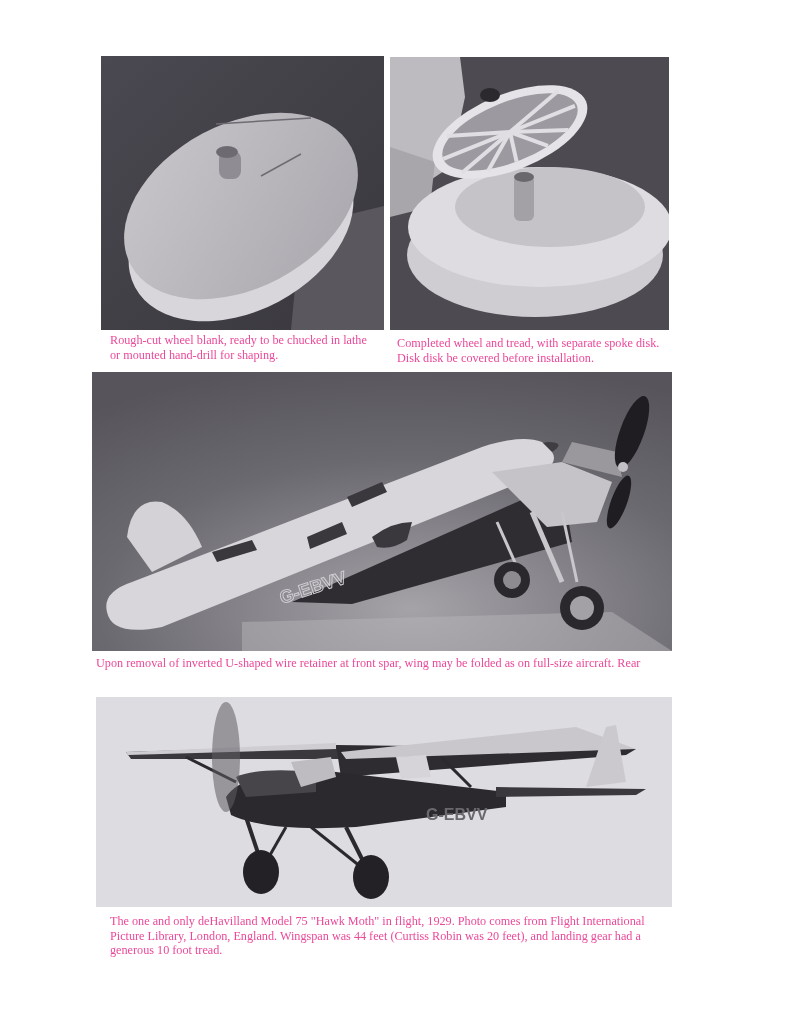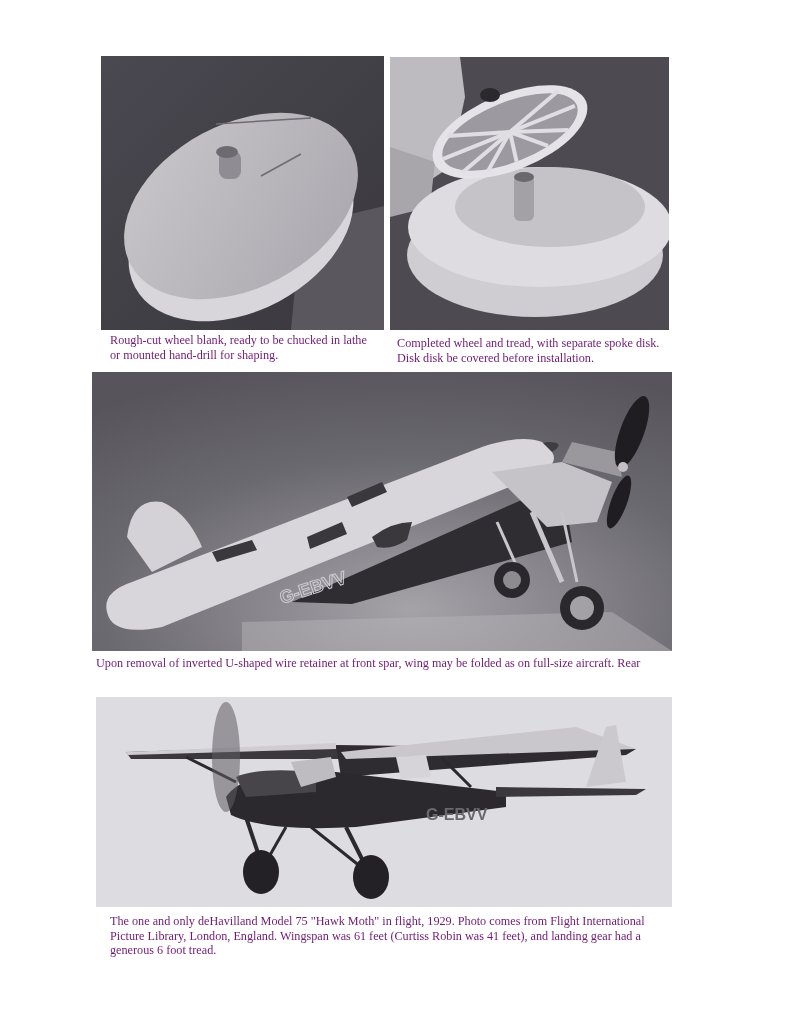--- a/index.html
+++ b/index.html
@@ -7,7 +7,7 @@
            font-family:"Liberation Serif","DejaVu Serif",serif; color:#111; }
     .photo { position:absolute; overflow:hidden; }
     .photo svg { display:block; width:100%; height:100%; }
-    .caption { position:absolute; font-size:12.2px; line-height:14.6px; color:#701a75; }
+    .caption { position:absolute; font-size:12.2px; line-height:14.6px; color:#ec4899; }
   </style>
 </head>
 <body>

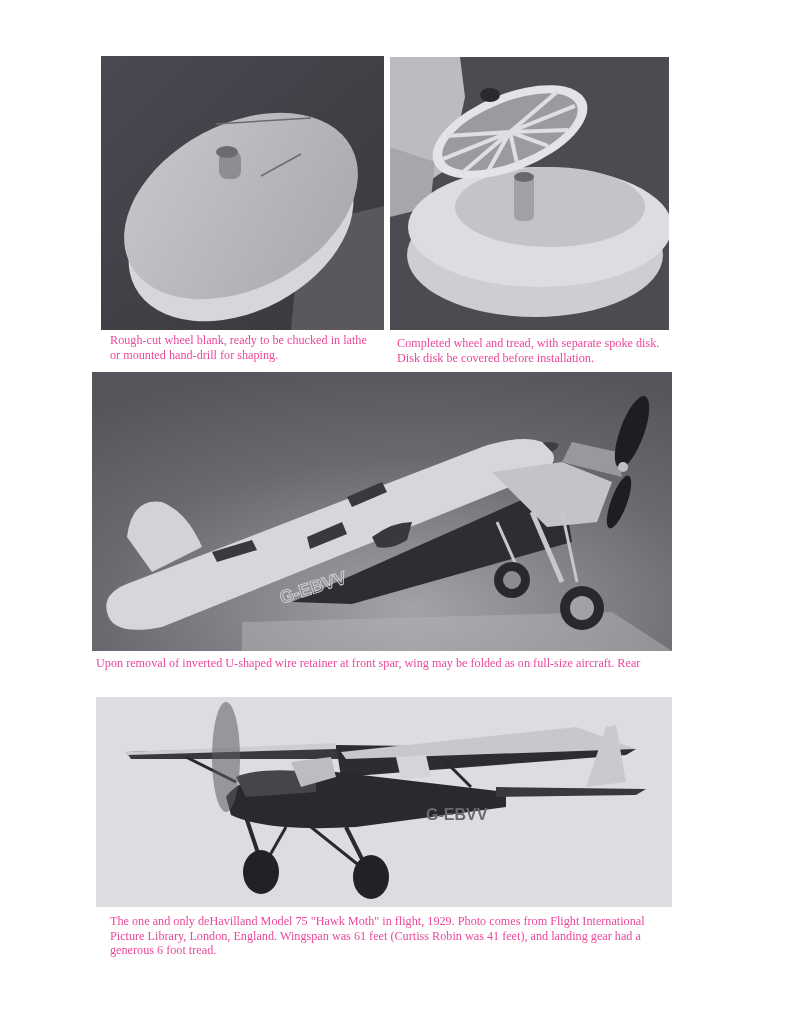--- a/index.html
+++ b/index.html
@@ -144,7 +144,7 @@
 
 <div class="caption" style="left:101px;top:914px;width:590px;margin-left:9px;">
   <div>The one and only deHavilland Model 75 "Hawk Moth" in flight, 1929. Photo comes from Flight International</div>
-  <div>Picture Library, London, England. Wingspan was 61 feet (Curtiss Robin was 41 feet), and landing gear had a</div>
+  <div>Picture Library, London, England. Wingspan was 44 feet (Curtiss Robin was 20 feet), and landing gear had a</div>
   <div>generous 6 foot tread.</div>
 </div>
 

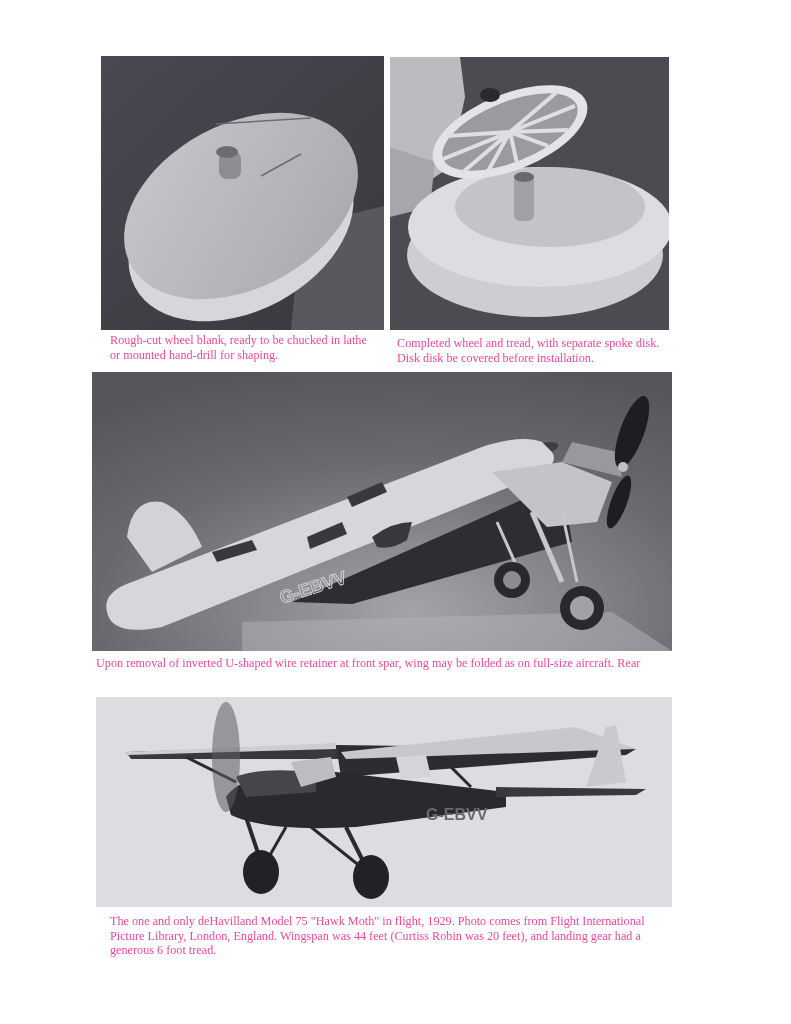--- a/index.html
+++ b/index.html
@@ -145,7 +145,7 @@
 <div class="caption" style="left:101px;top:914px;width:590px;margin-left:9px;">
   <div>The one and only deHavilland Model 75 "Hawk Moth" in flight, 1929. Photo comes from Flight International</div>
   <div>Picture Library, London, England. Wingspan was 44 feet (Curtiss Robin was 20 feet), and landing gear had a</div>
-  <div>generous 6 foot tread.</div>
+  <div>generous 10 foot tread.</div>
 </div>
 
 </body></html>

